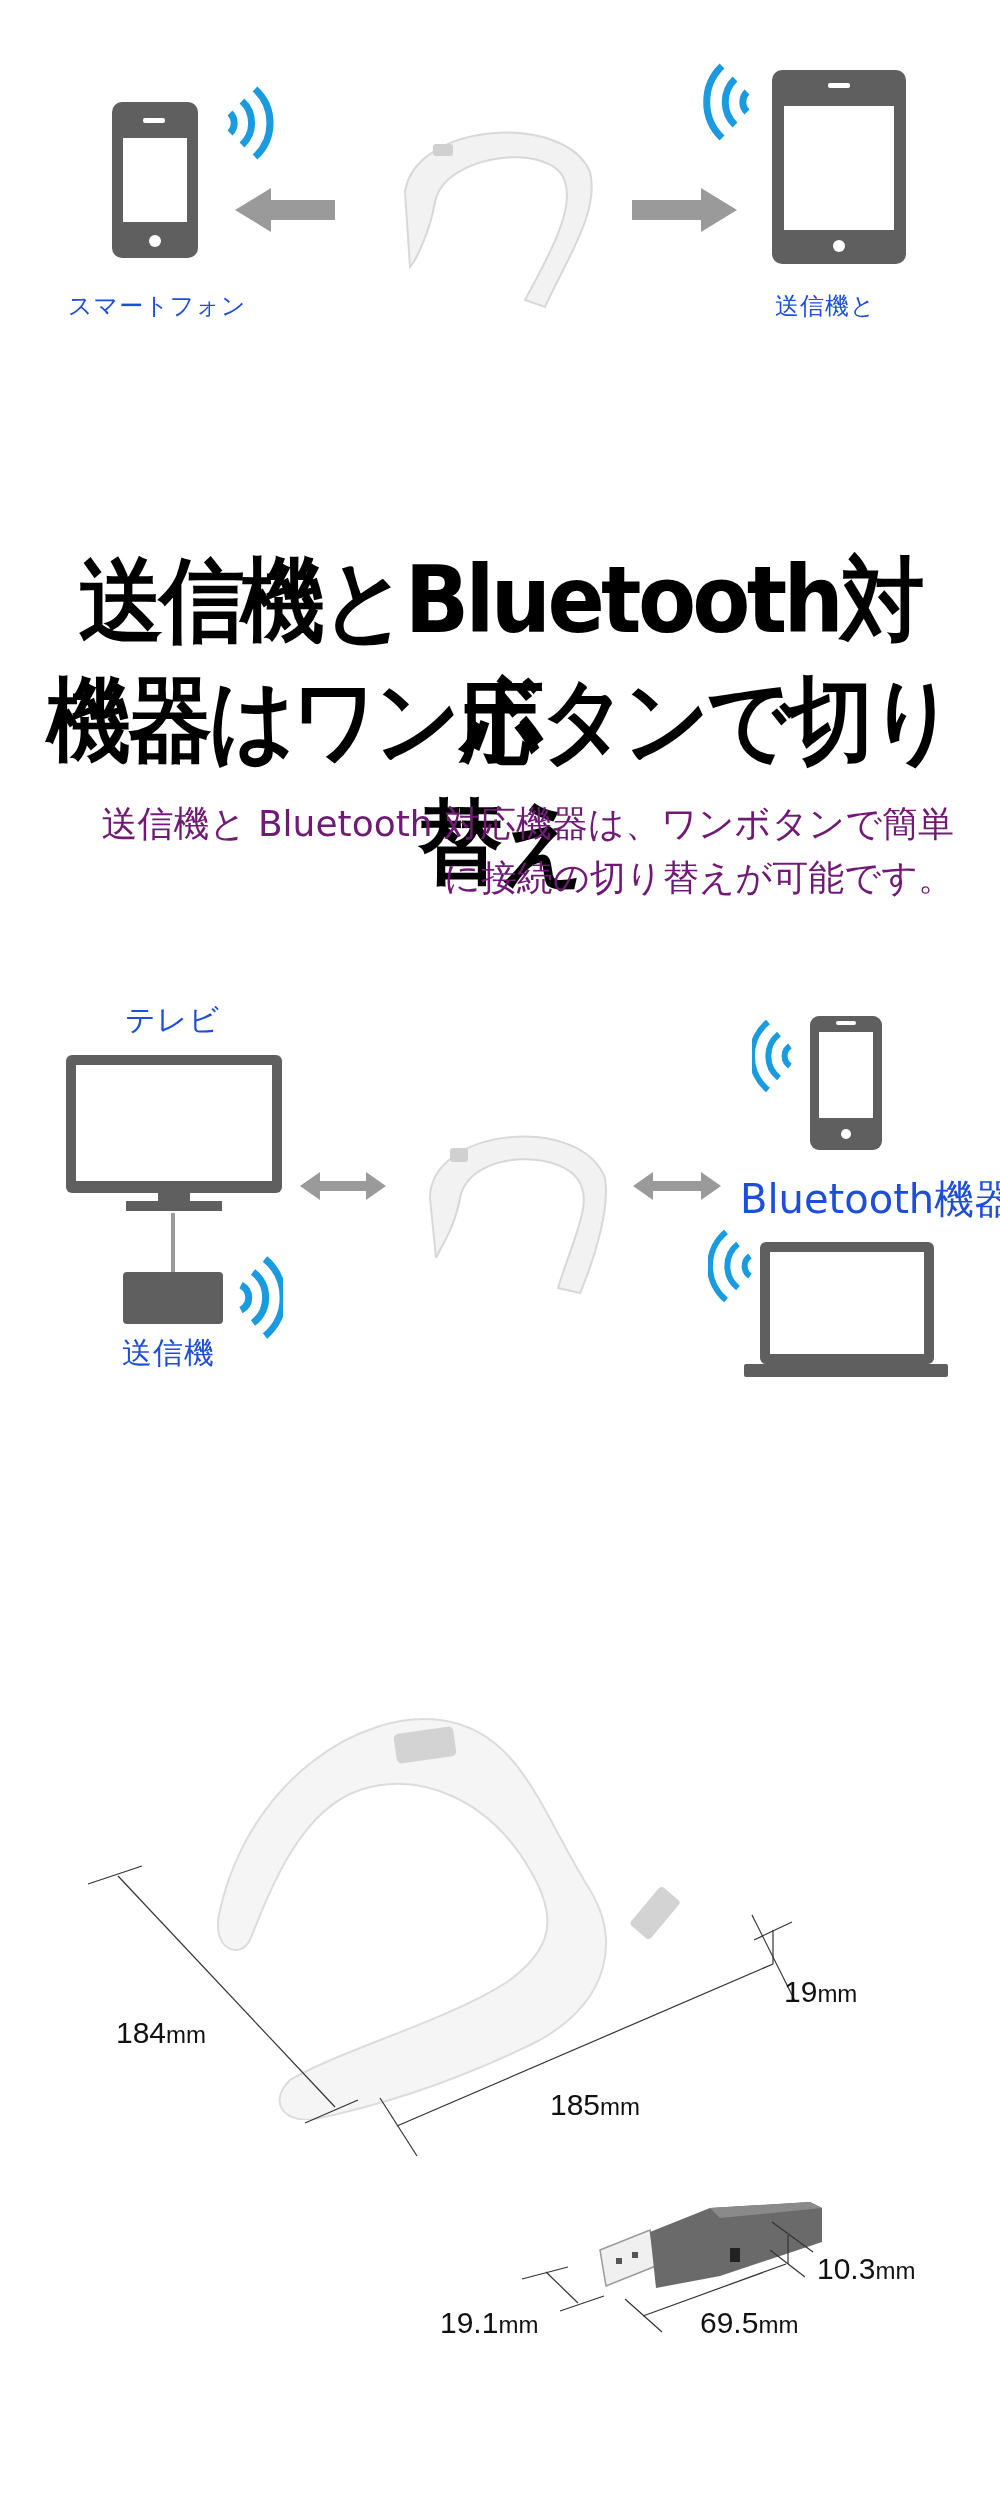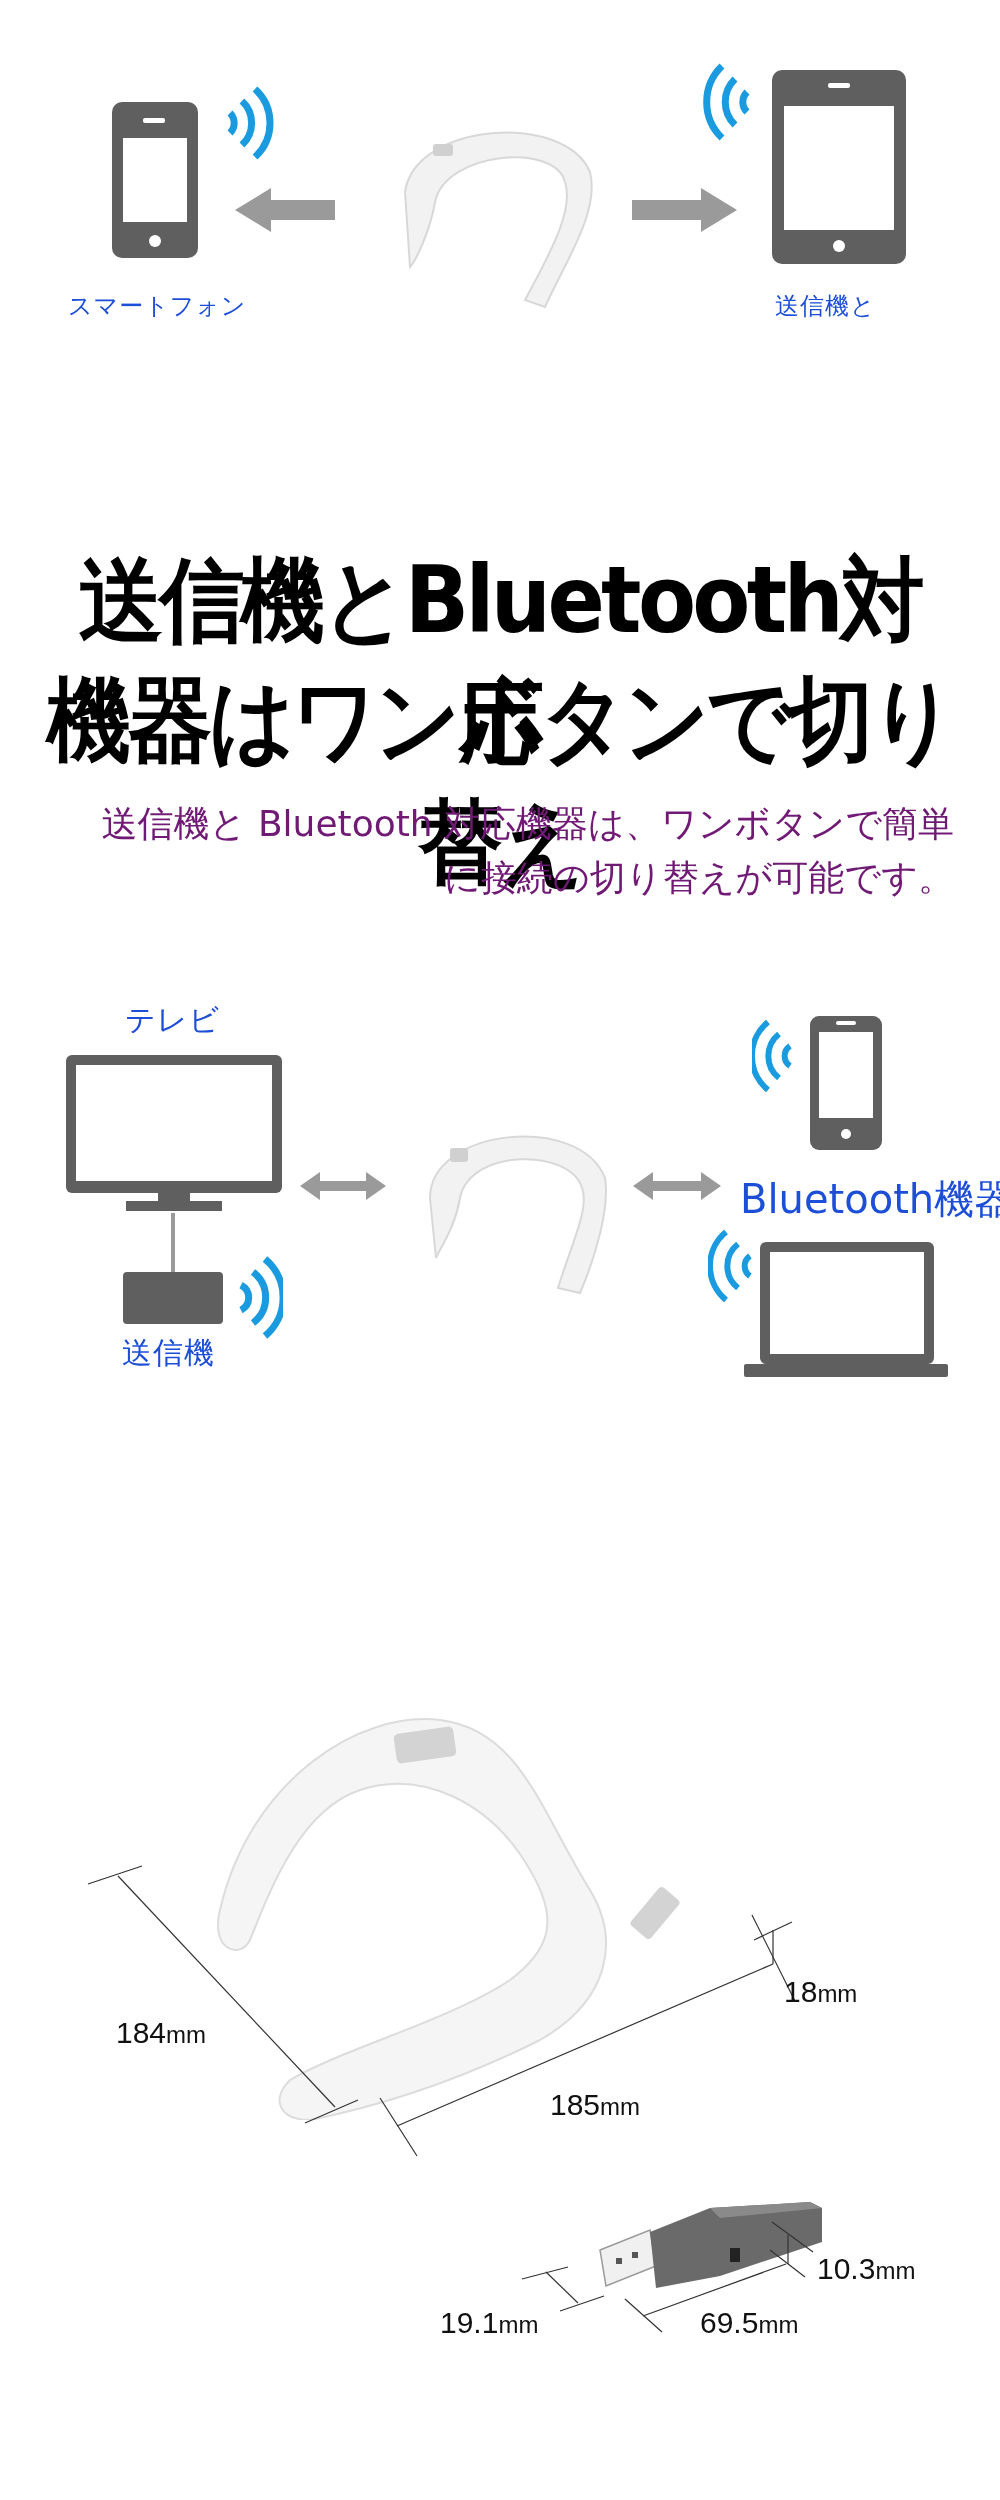--- a/index.html
+++ b/index.html
@@ -181,7 +181,7 @@
   <span>185</span><small>mm</small>
 </div>
 <div class="abs dim" style="left:784px;top:1975px;">
-  <span>18</span><small>mm</small>
+  <span>19</span><small>mm</small>
 </div>
 
 <div class="abs" style="left:590px;top:2200px;">

